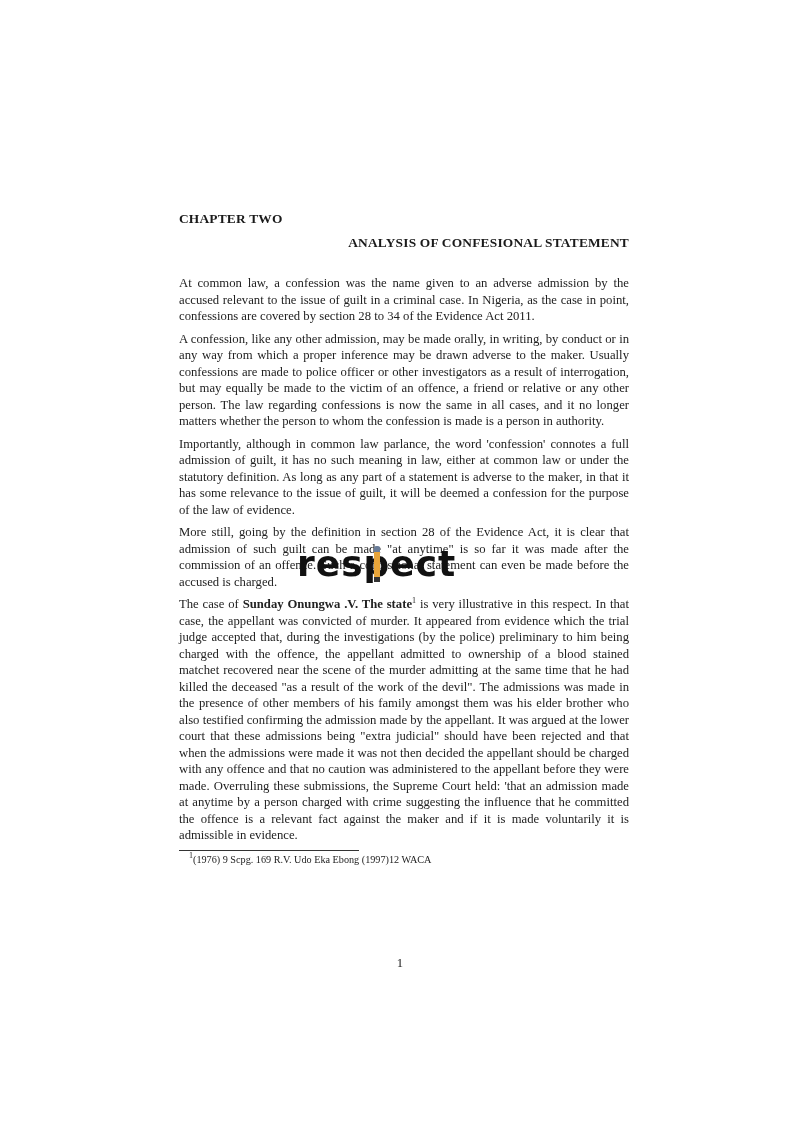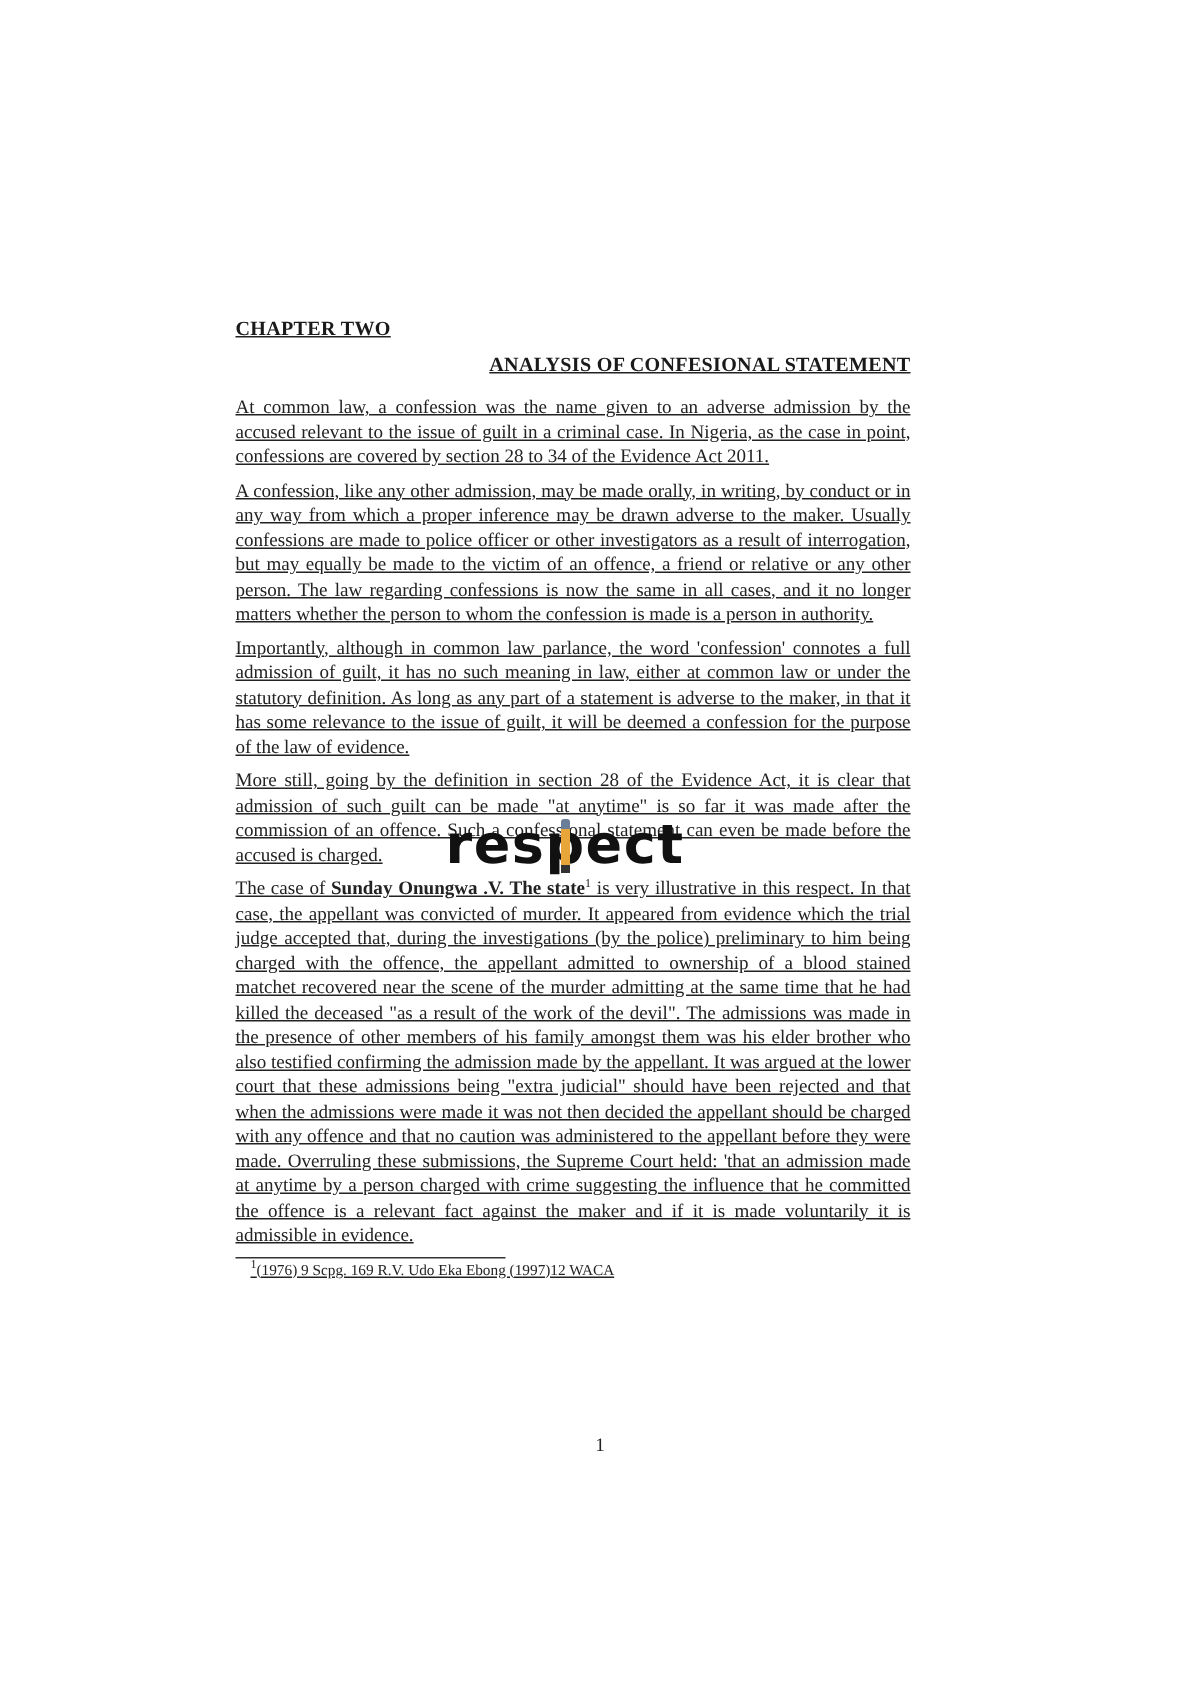--- a/index.html
+++ b/index.html
@@ -17,10 +17,9 @@
     }
     .page {
       position: absolute;
-      left: 157px;
+      left: 179px;
       top: 210px;
       width: 450px;
-      text-decoration: underline;
     }
     .heading {
       font-weight: bold;

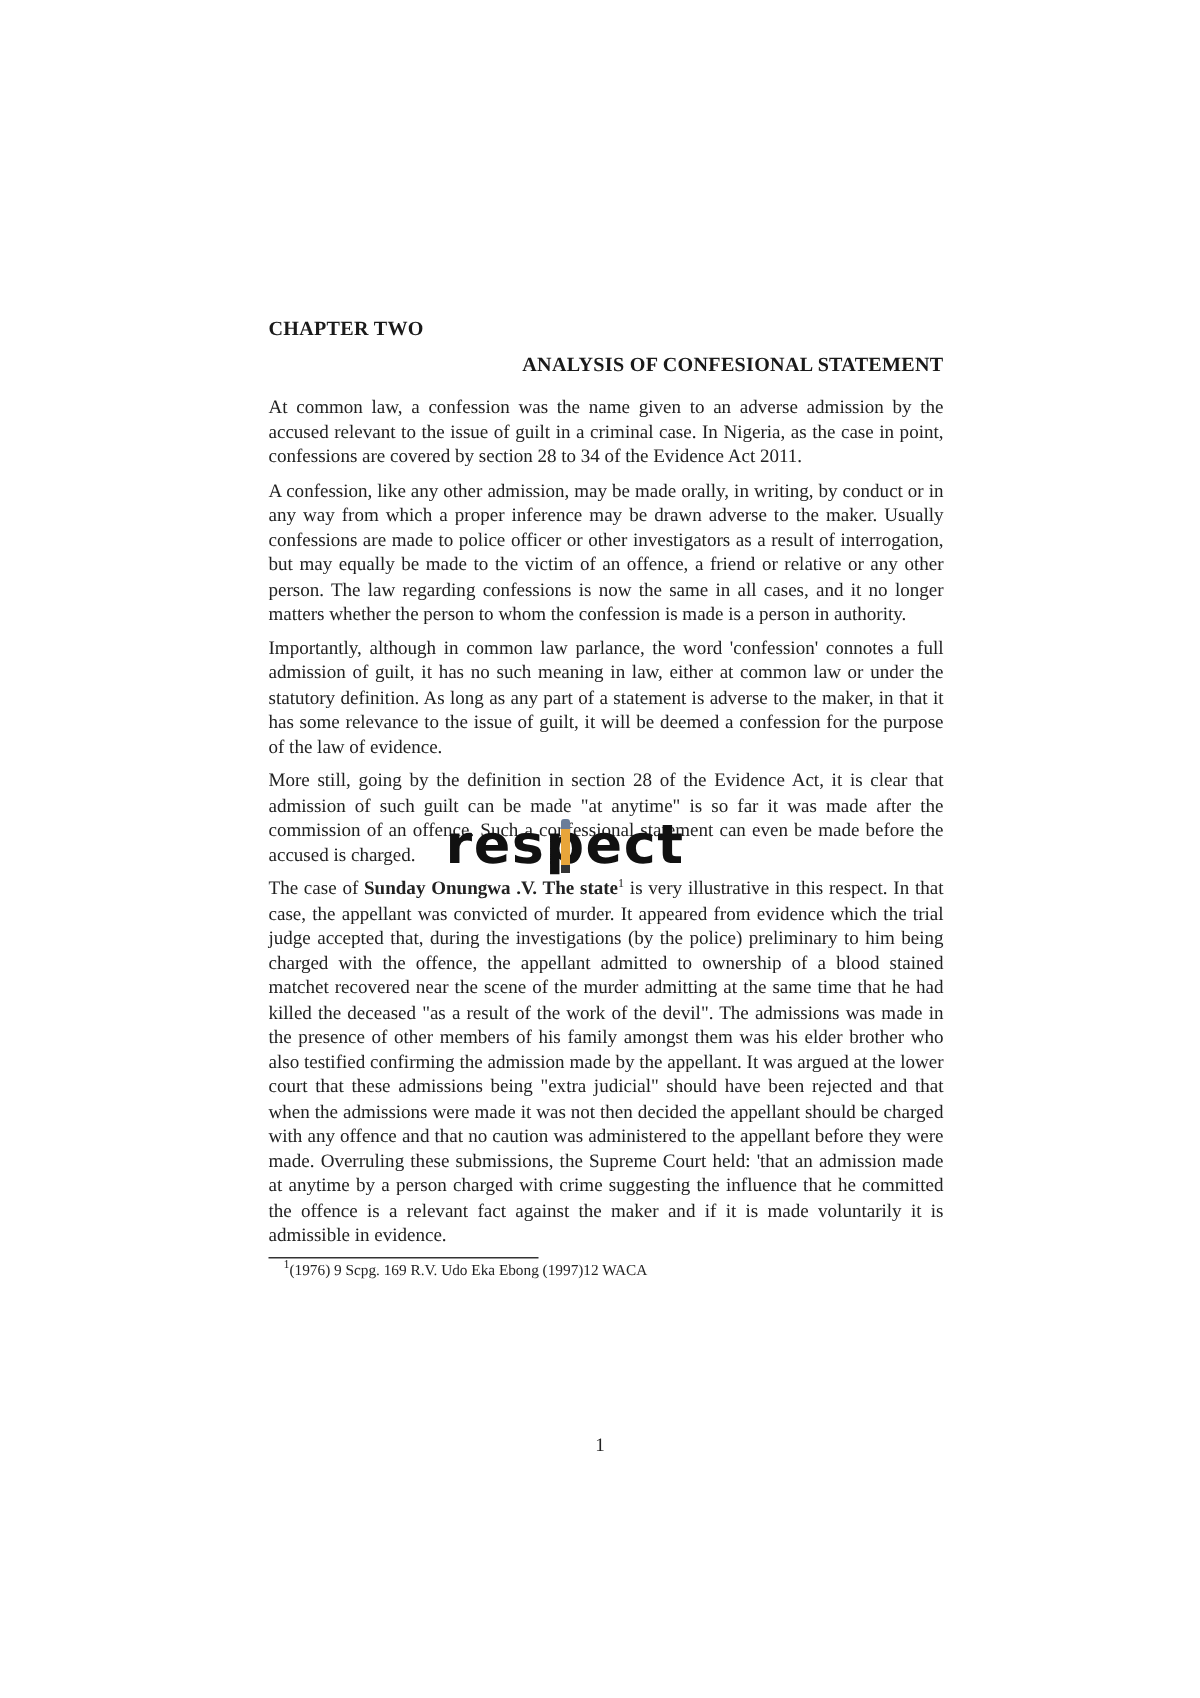--- a/index.html
+++ b/index.html
@@ -37,7 +37,7 @@
       margin: 6px 0 0 0;
       hyphens: none;
     }
-    .para.first { margin-top: 12px; }
+    .para.first { margin-top: 24px; }
     .para b { font-weight: bold; }
     sup { font-size: 8px; line-height: 0; vertical-align: 5px; }
     .fn-rule {

